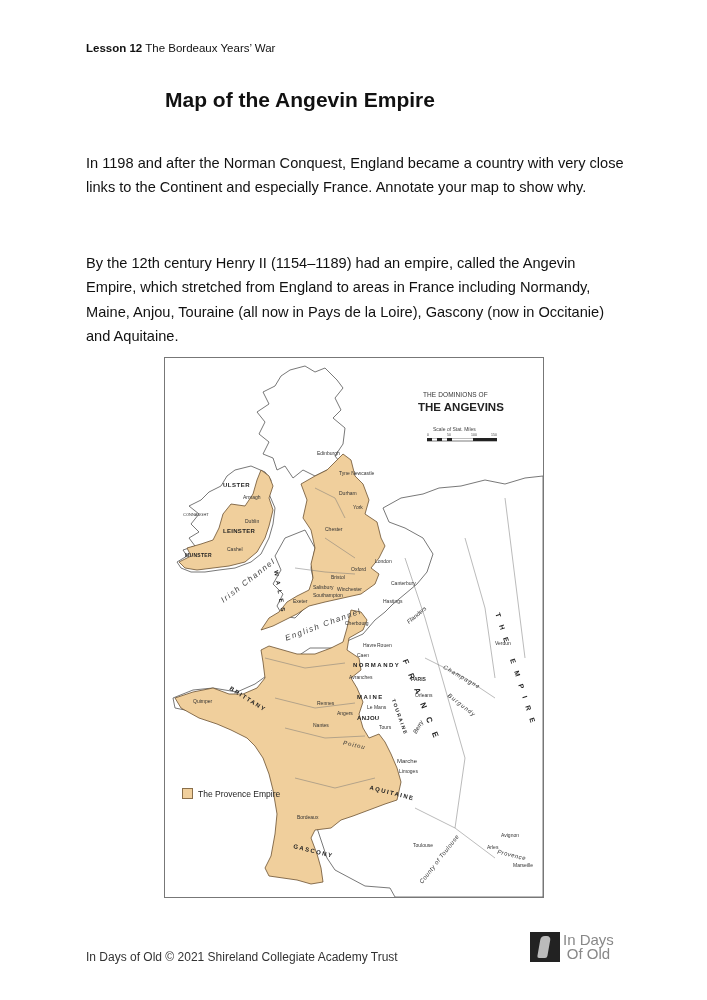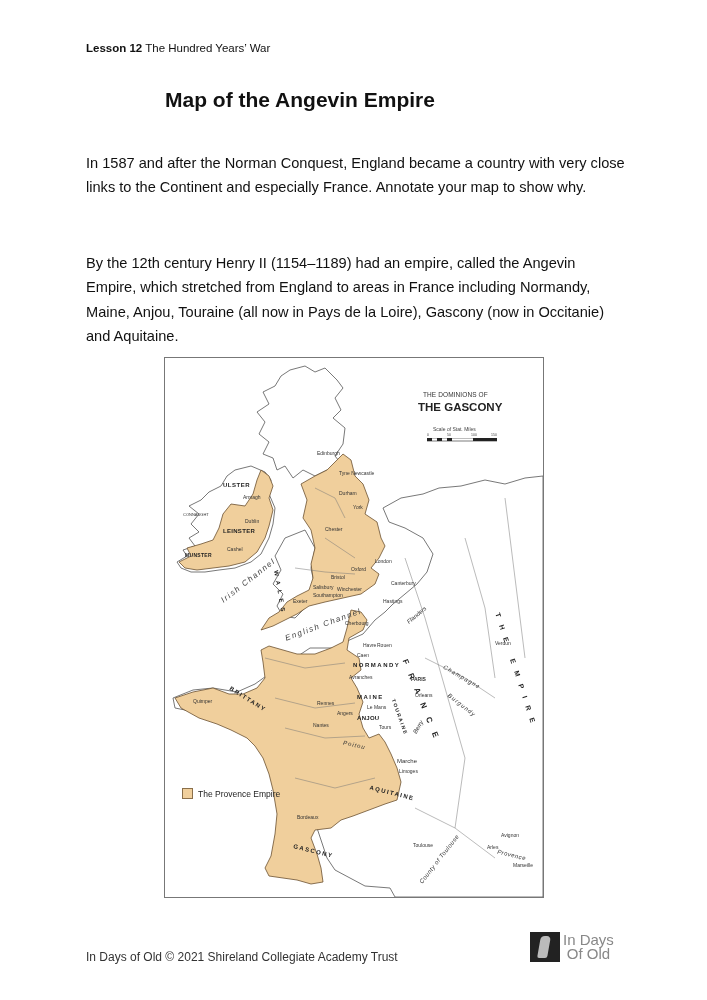--- a/index.html
+++ b/index.html
@@ -39,7 +39,7 @@
 
 <div class="header">
   <b>Lesson 12</b>
-  <span>The Hundred Years’ War</span>
+  <span>The Bordeaux Years’ War</span>
 </div>
 
 <div class="title">Map of the Angevin Empire</div>

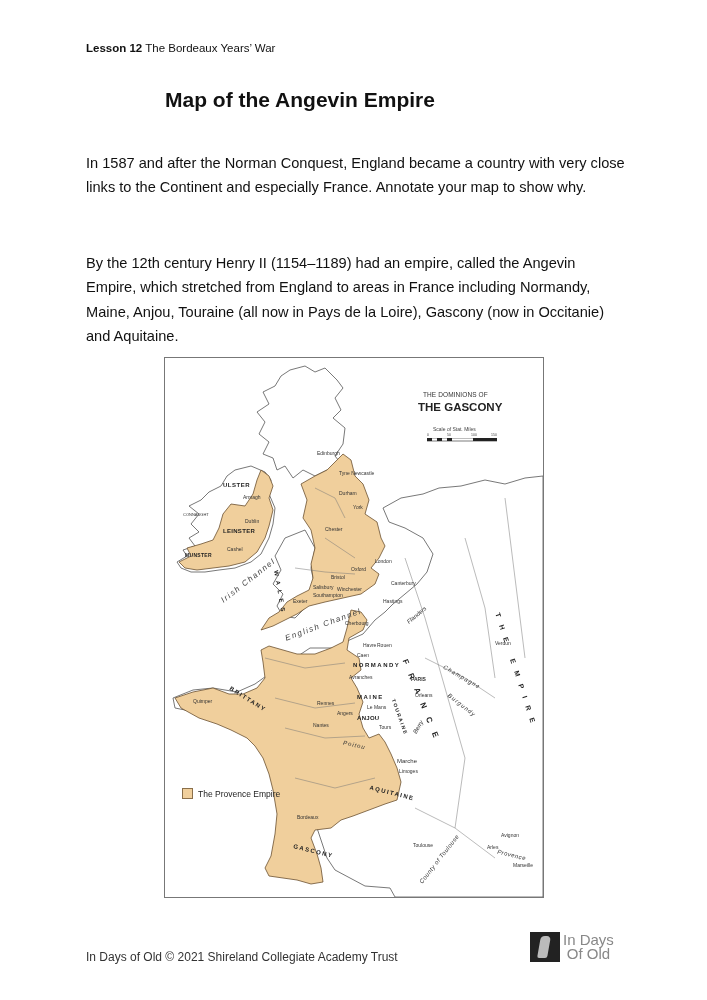--- a/index.html
+++ b/index.html
@@ -45,7 +45,7 @@
 <div class="title">Map of the Angevin Empire</div>
 
 <div class="para p1">
-  <span>In 1587 and after the Norman Conquest, England became a country with very close links to the Continent and especially France.</span>
+  <span>In 1198 and after the Norman Conquest, England became a country with very close links to the Continent and especially France.</span>
   <b>Annotate your map to show why.</b>
 </div>
 

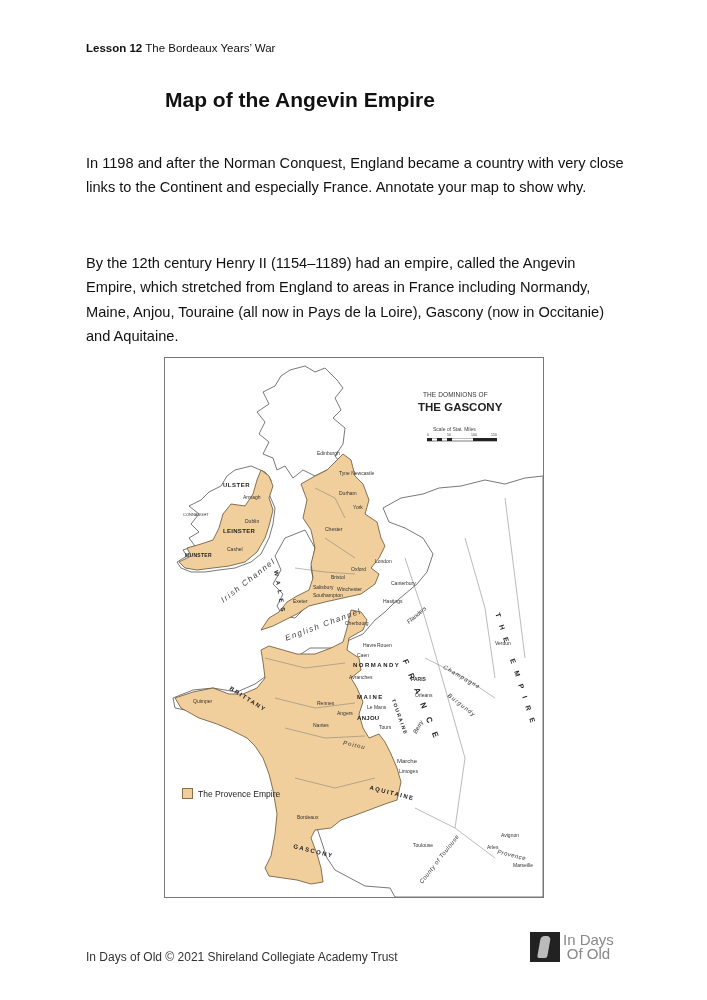--- a/index.html
+++ b/index.html
@@ -77,7 +77,7 @@
   </svg>
 
   <div class="map-title-small">THE DOMINIONS OF</div>
-  <div class="map-title-big">THE GASCONY</div>
+  <div class="map-title-big">THE ANGEVINS</div>
   <div class="scale-label">Scale of Stat. Miles</div>
   <div class="scale-nums">
     <span style="left:0">0</span>

